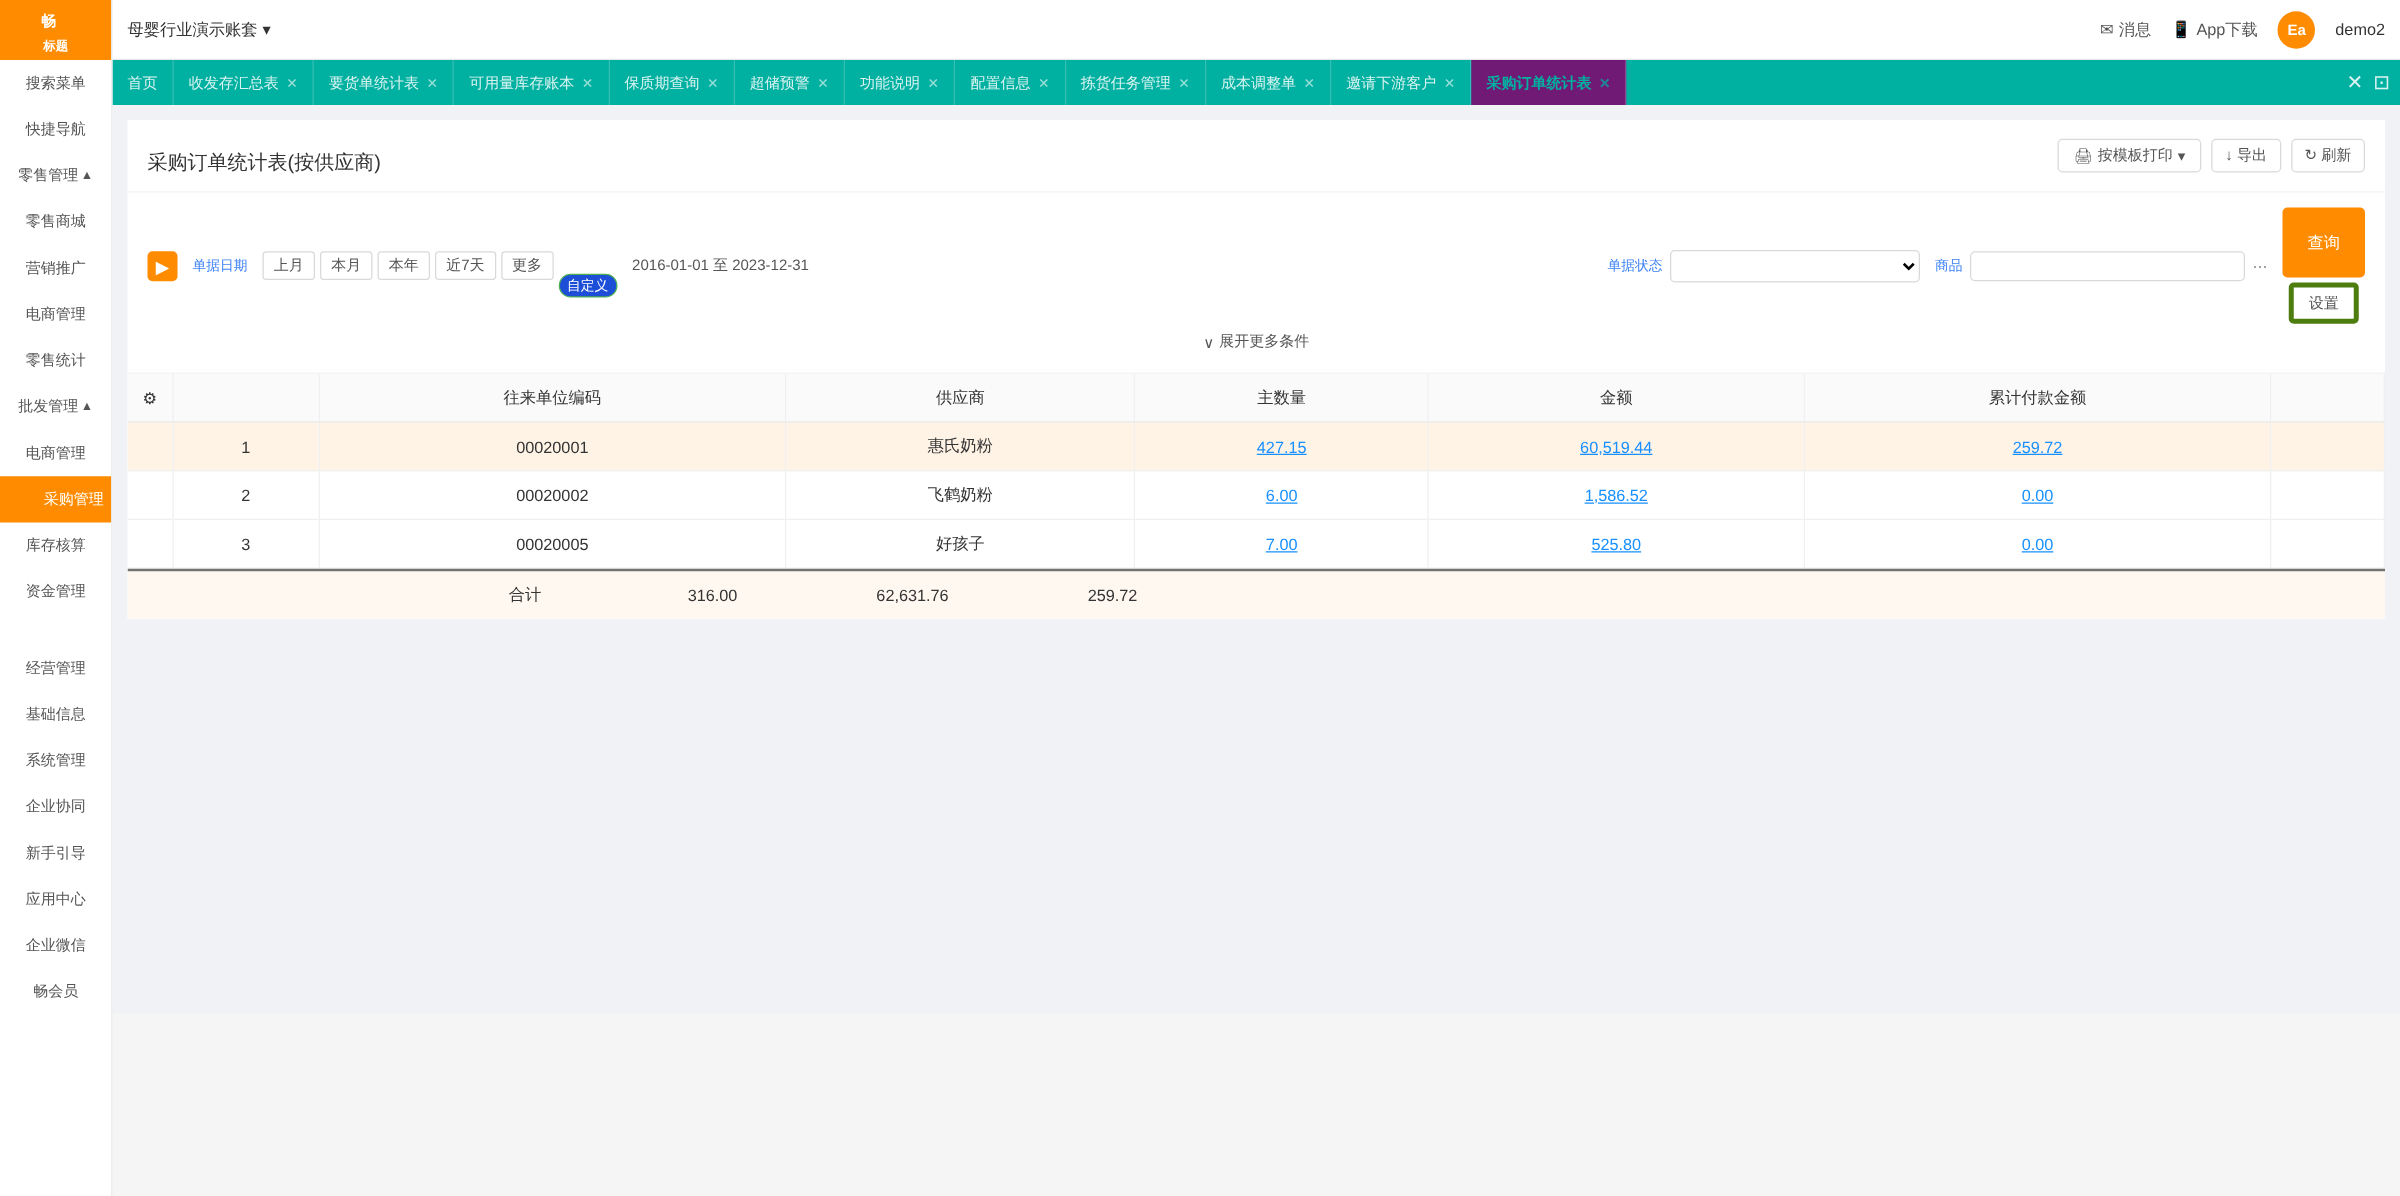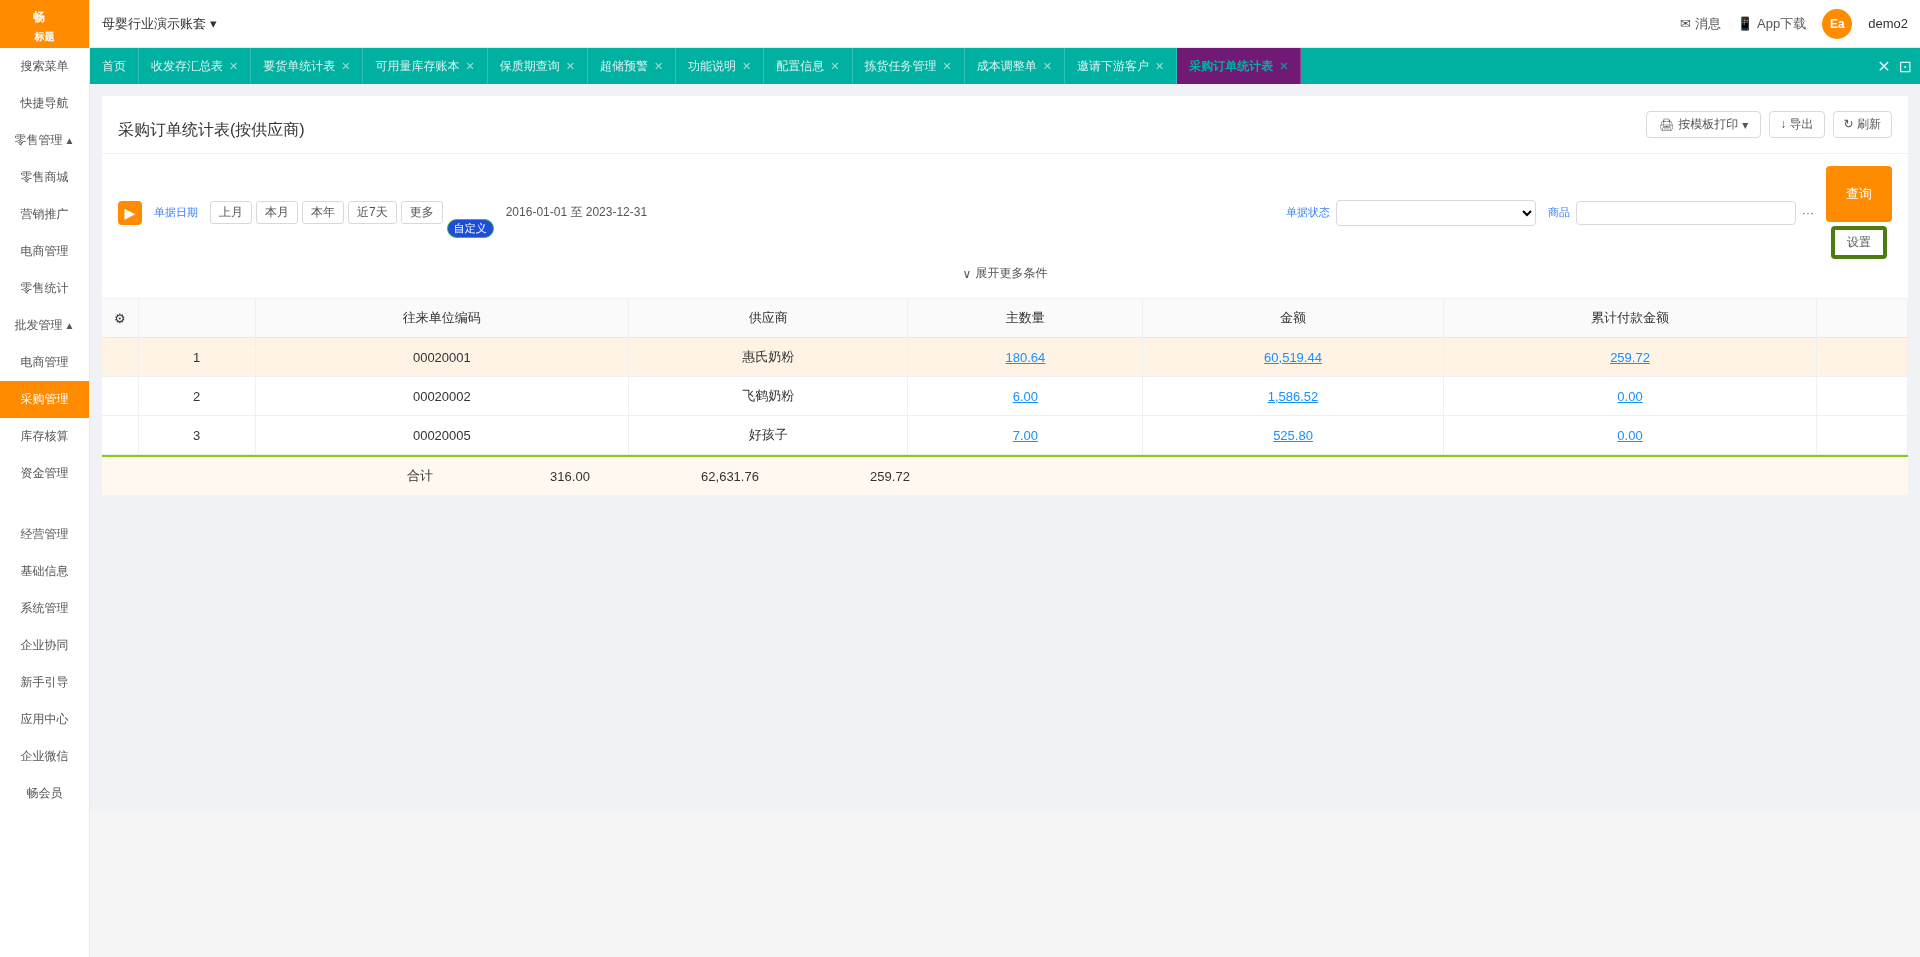--- a/index.html
+++ b/index.html
@@ -622,7 +622,7 @@
       <td>1</td>
       <td>00020001</td>
       <td>惠氏奶粉</td>
-      <td><span class="link-val">180.64</span></td>
+      <td><span class="link-val">427.15</span></td>
       <td><span class="link-val">60,519.44</span></td>
       <td><span class="link-val">259.72</span></td>
       <td></td>

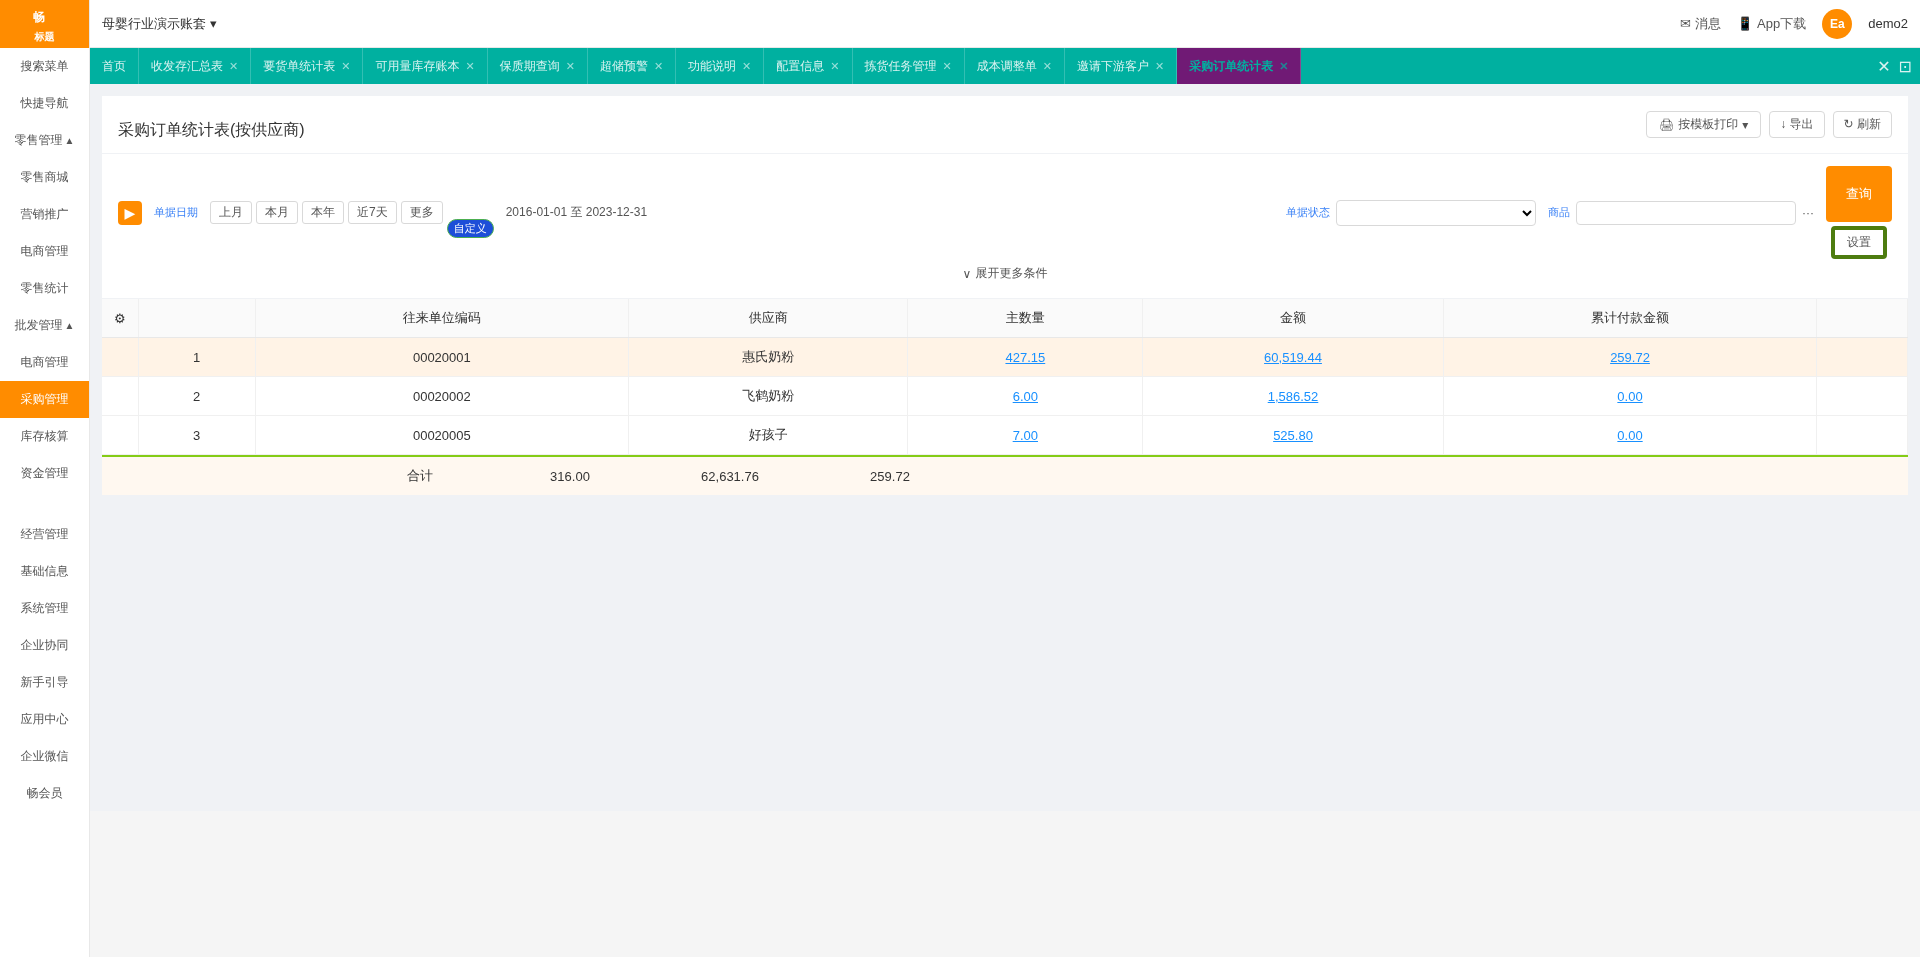--- a/index.html
+++ b/index.html
@@ -49,7 +49,7 @@
       flex-direction: row;
       gap: 2px;
     }
-    .sidebar-item.active { background: #ff8c00; color: #fff; }
+    .sidebar-item.active { background: #ff8c00; color: #fff; justify-content: flex-end; }
     .sidebar-item .arrow { font-size: 10px; }
 
     

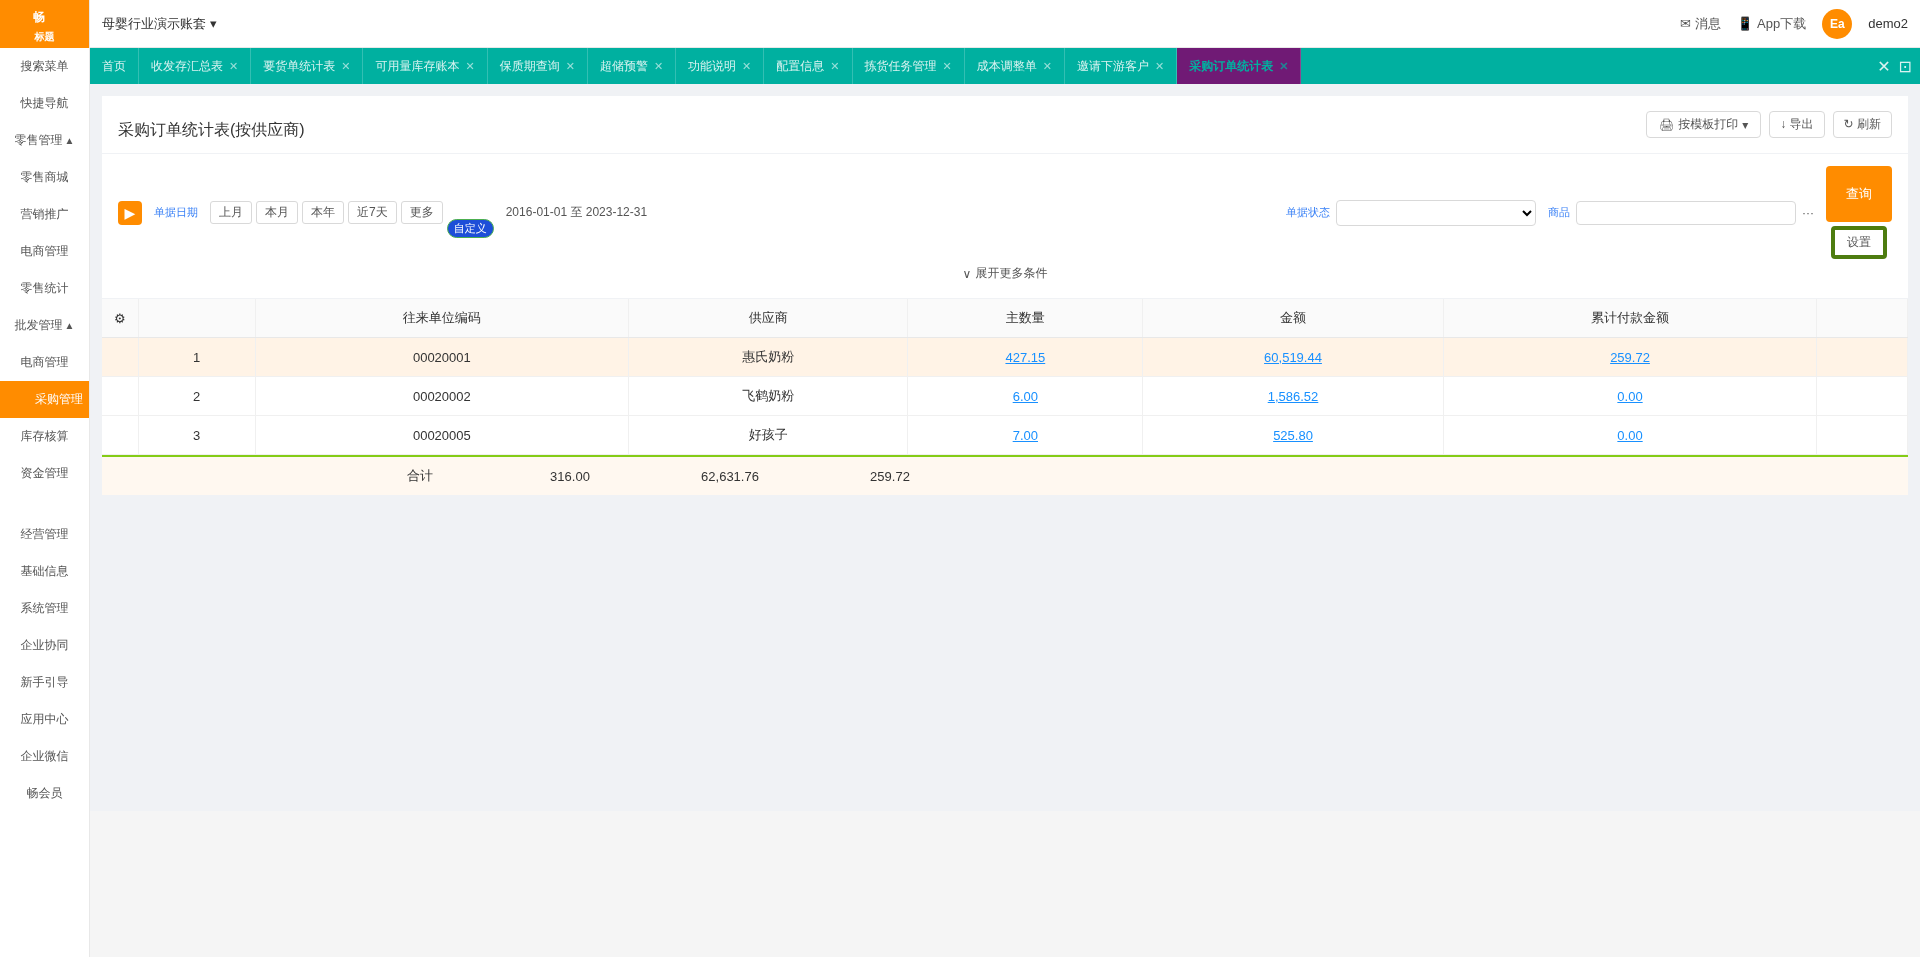--- a/index.html
+++ b/index.html
@@ -371,7 +371,7 @@
       padding: 10px 12px;
       font-size: 13px;
       color: #333;
-      border-top: 2px solid #84cc16;
+      border-top: 2px solid #737373;
     }
     .footer-label { width: 280px; text-align: center; font-weight: 500; }
     .footer-val { width: 160px; text-align: center; font-weight: 500; }

